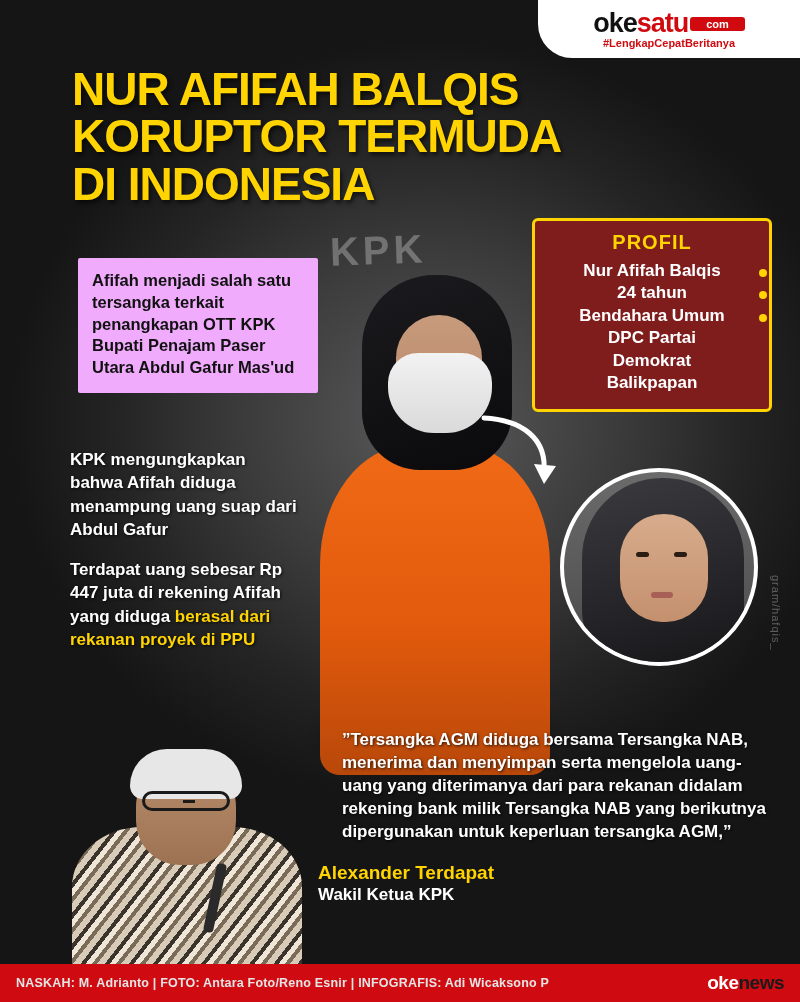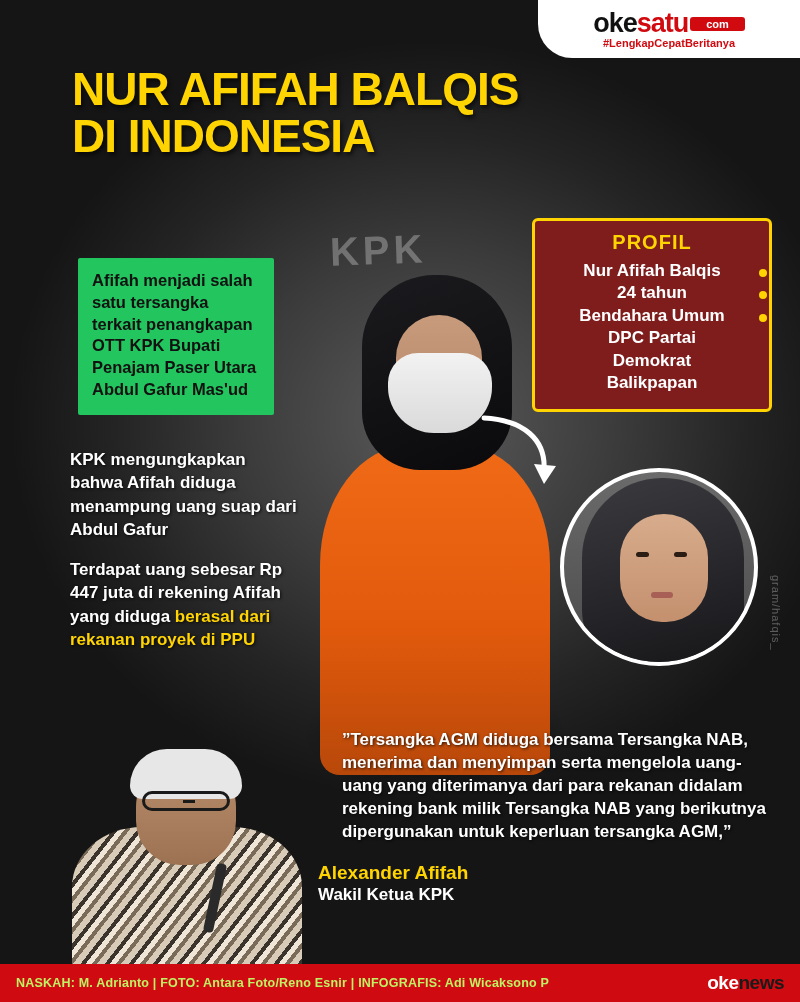--- a/index.html
+++ b/index.html
@@ -255,6 +255,7 @@
 
   <div class="title">
     <div>NUR AFIFAH BALQIS</div>
+    <div>KORUPTOR TERMUDA</div>
     <div>DI INDONESIA</div>
   </div>
 

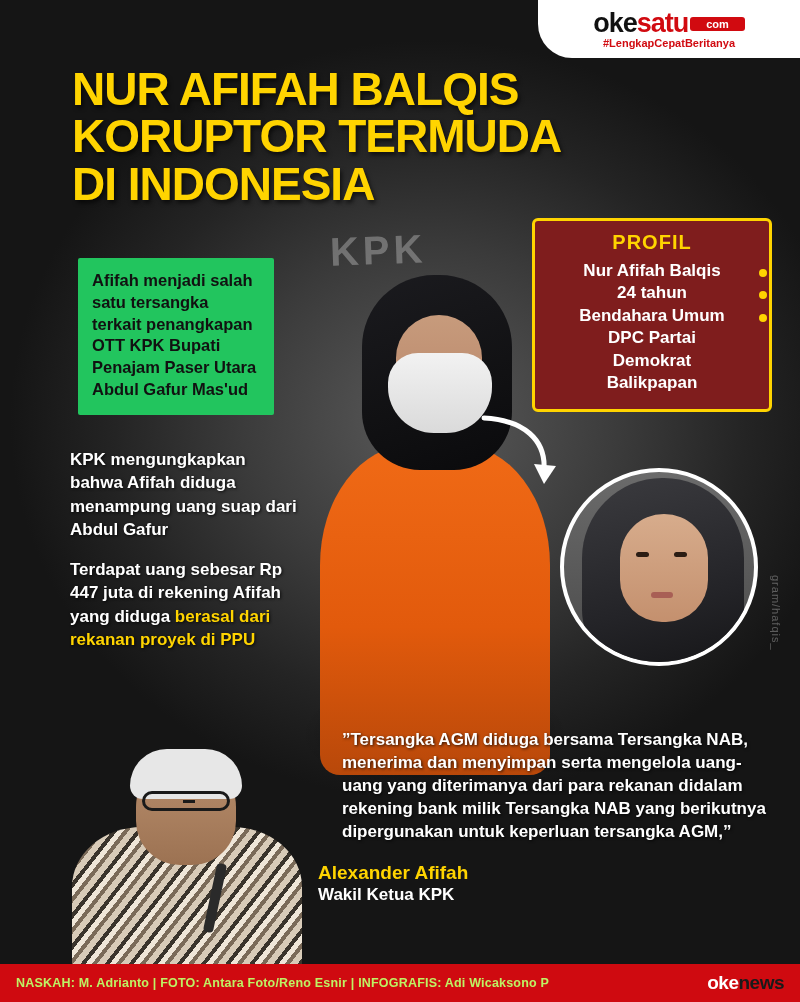--- a/index.html
+++ b/index.html
@@ -120,8 +120,8 @@
 
   
   .callout {
-    position: absolute; left: 78px; top: 258px; width: 196px;
-    background: #22c55e; color: #111;
+    position: absolute; left: 78px; top: 258px; width: 240px;
+    background: #f0abfc; color: #111;
     padding: 12px 14px 14px;
     font-size: 16.5px; font-weight: bold; line-height: 1.32;
     border-radius: 2px;

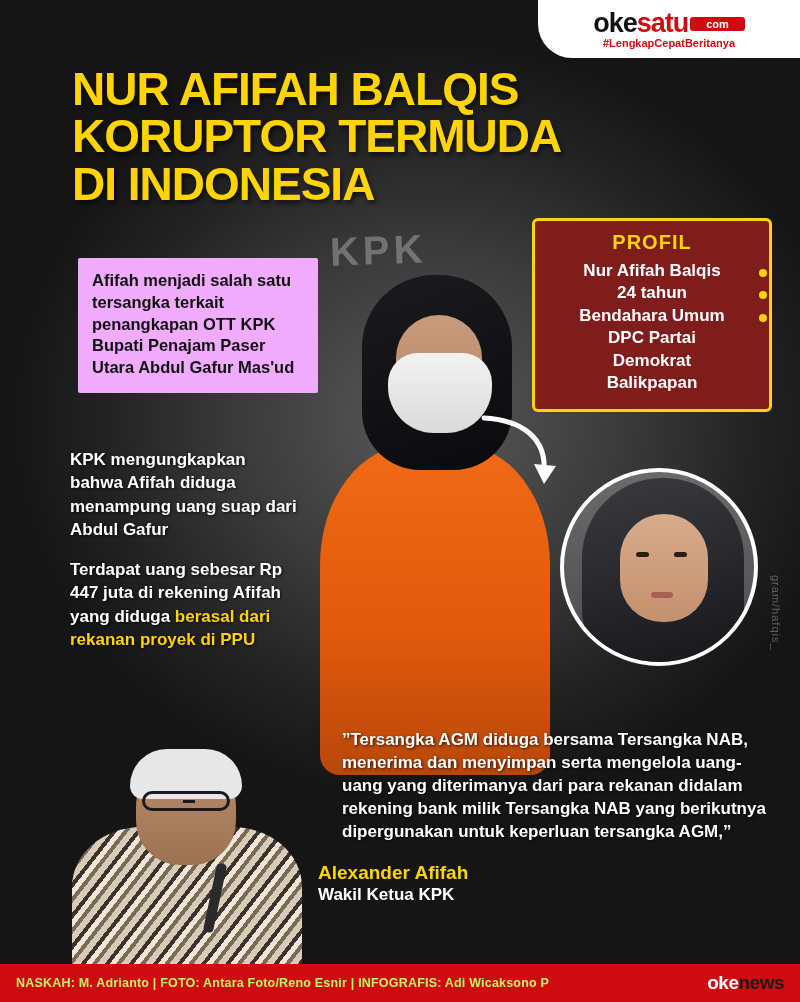--- a/index.html
+++ b/index.html
@@ -301,7 +301,7 @@
 
   <div class="quote-box">
     <div class="quote-text">”Tersangka AGM diduga bersama Tersangka NAB, menerima dan menyimpan serta mengelola uang-uang yang diterimanya dari para rekanan didalam rekening bank milik Tersangka NAB yang berikutnya dipergunakan untuk keperluan tersangka AGM,”</div>
-    <div class="quote-name">Alexander Afifah</div>
+    <div class="quote-name">Alexander Terdapat</div>
     <div class="quote-role">Wakil Ketua KPK</div>
   </div>
 

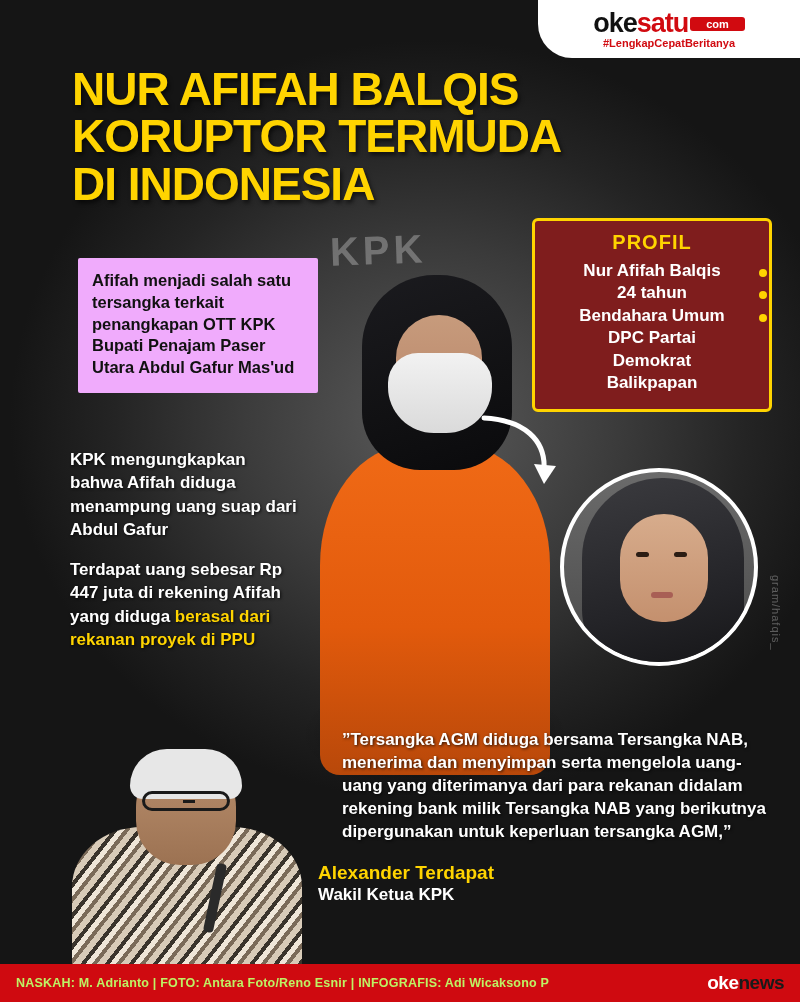--- a/index.html
+++ b/index.html
@@ -223,7 +223,7 @@
     padding: 0 16px;
   }
   .credits {
-    color: #bef264; font-size: 12.5px; font-weight: bold; letter-spacing: 0.2px;
+    color: #e5e5e5; font-size: 12.5px; font-weight: bold; letter-spacing: 0.2px;
   }
   .footer-logo { font-size: 19px; font-weight: bold; color: #fff; letter-spacing: -0.5px; }
   .footer-logo .news { color: #1a1a1a; }

